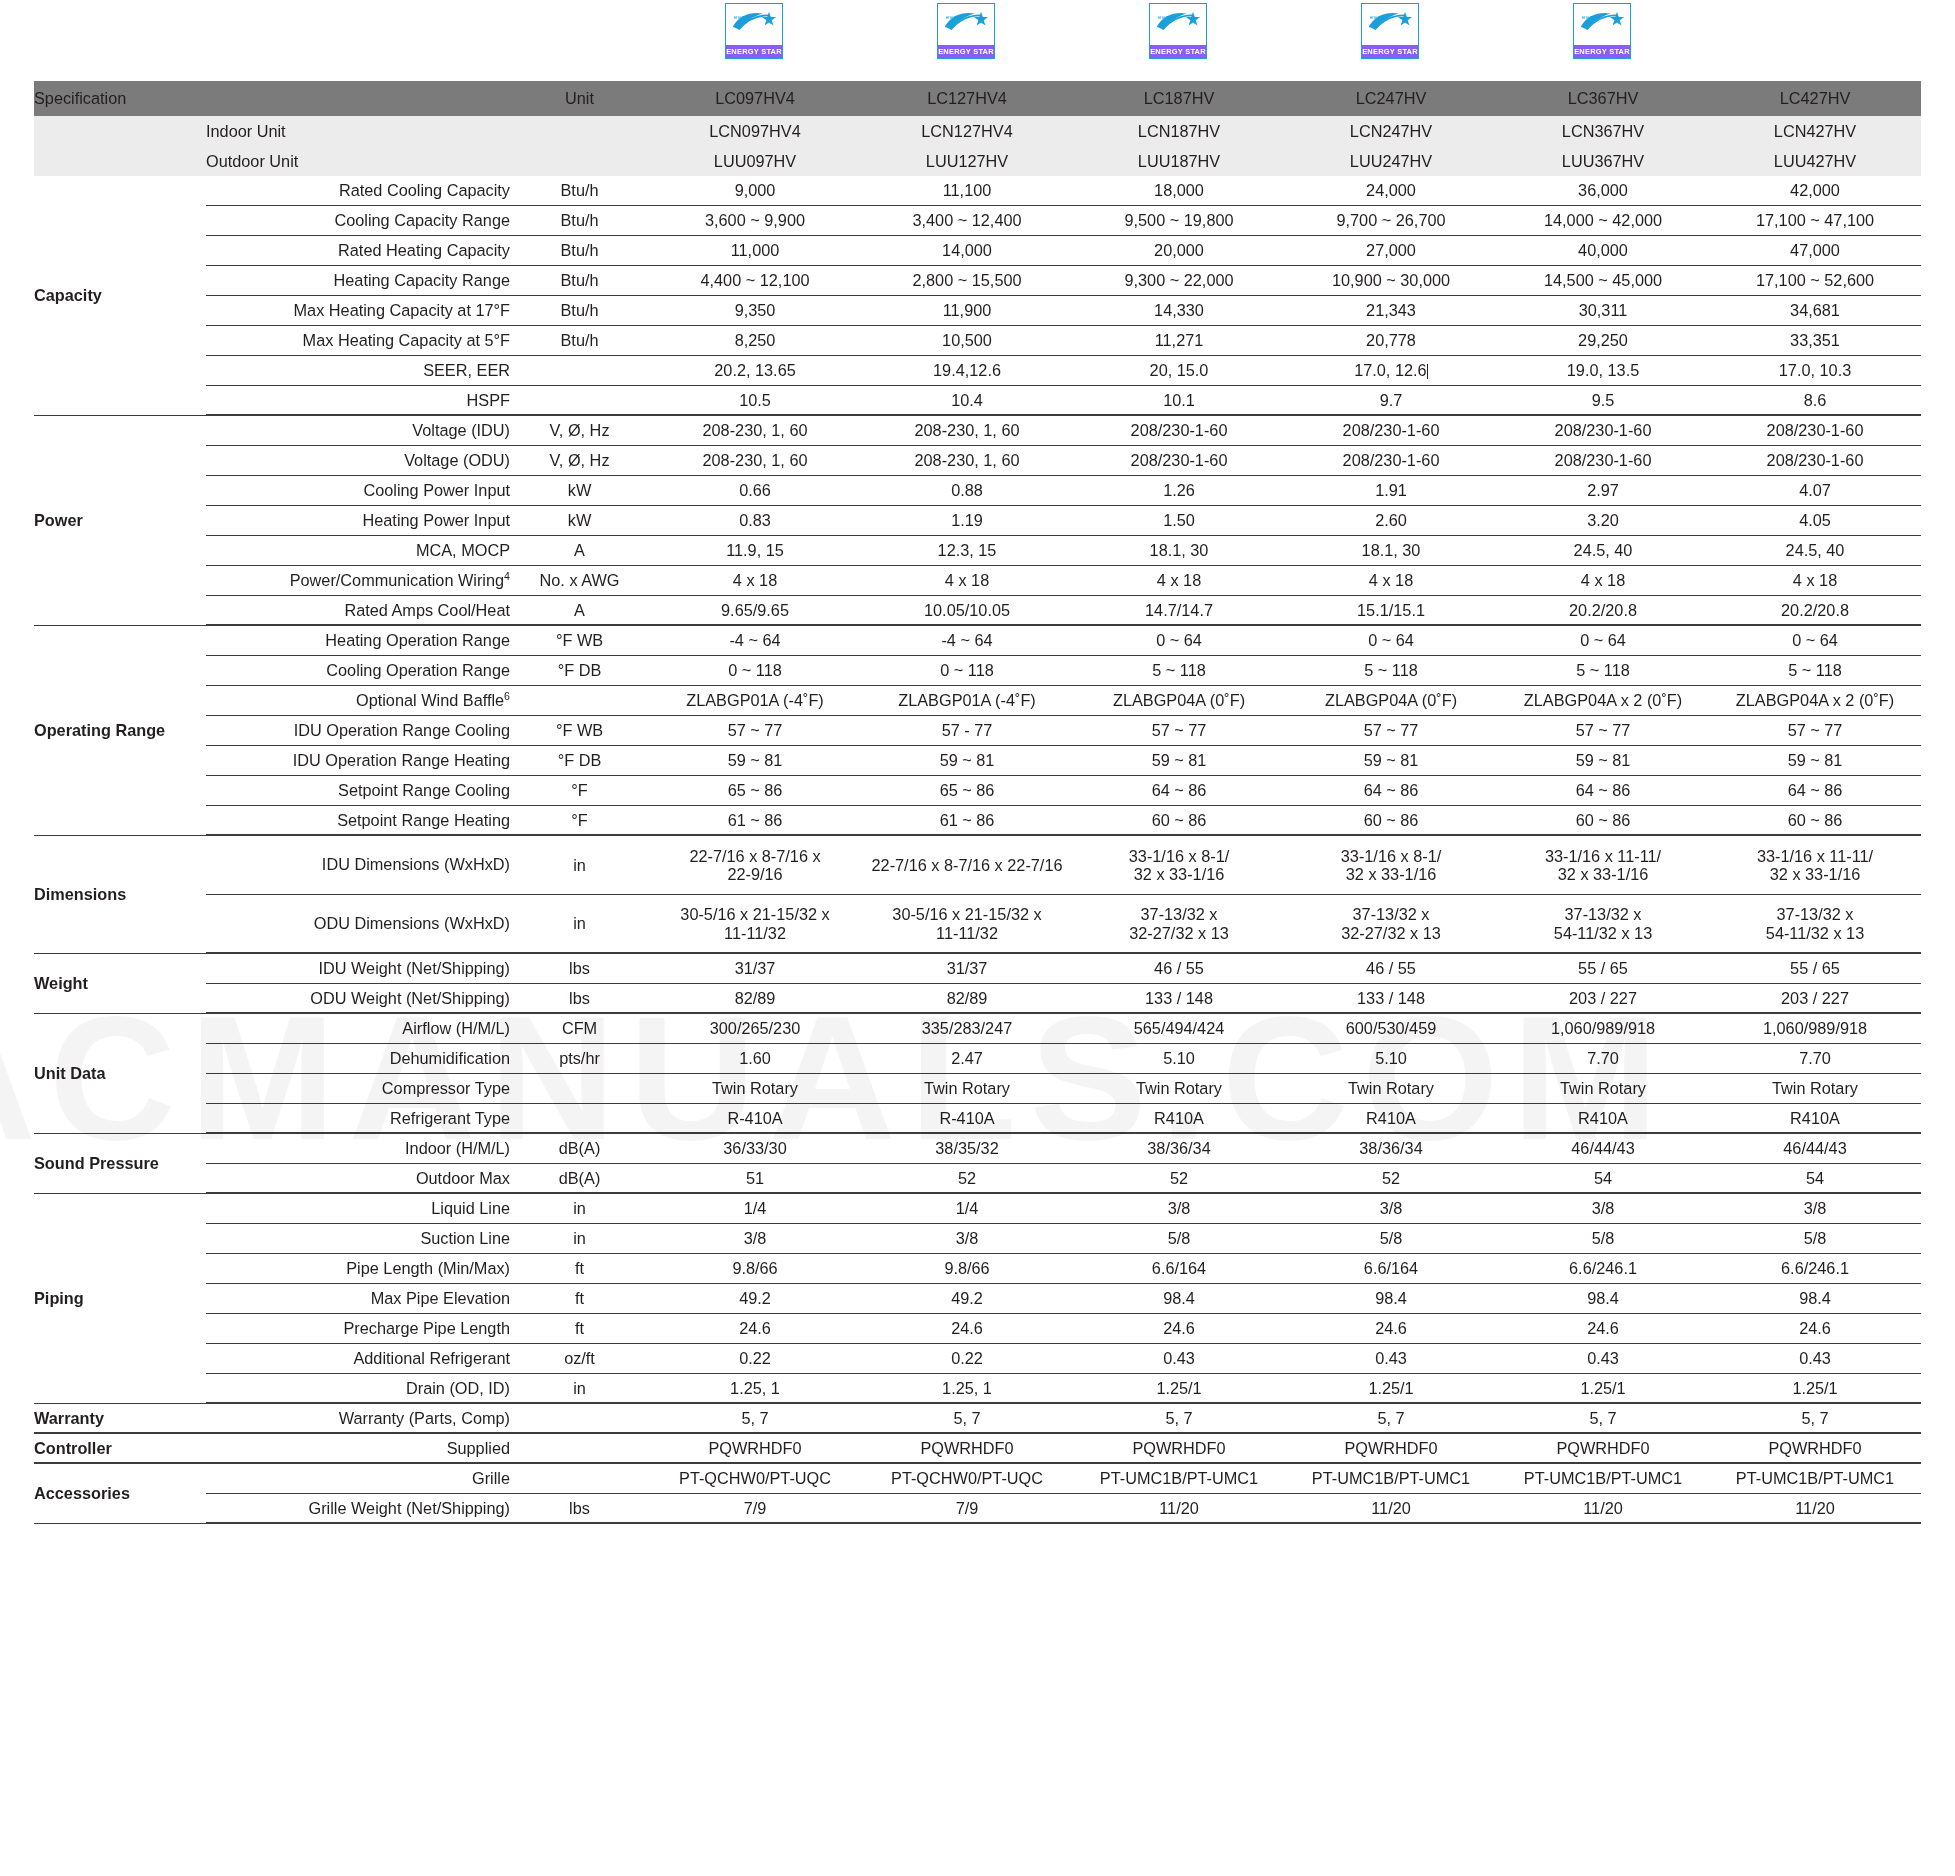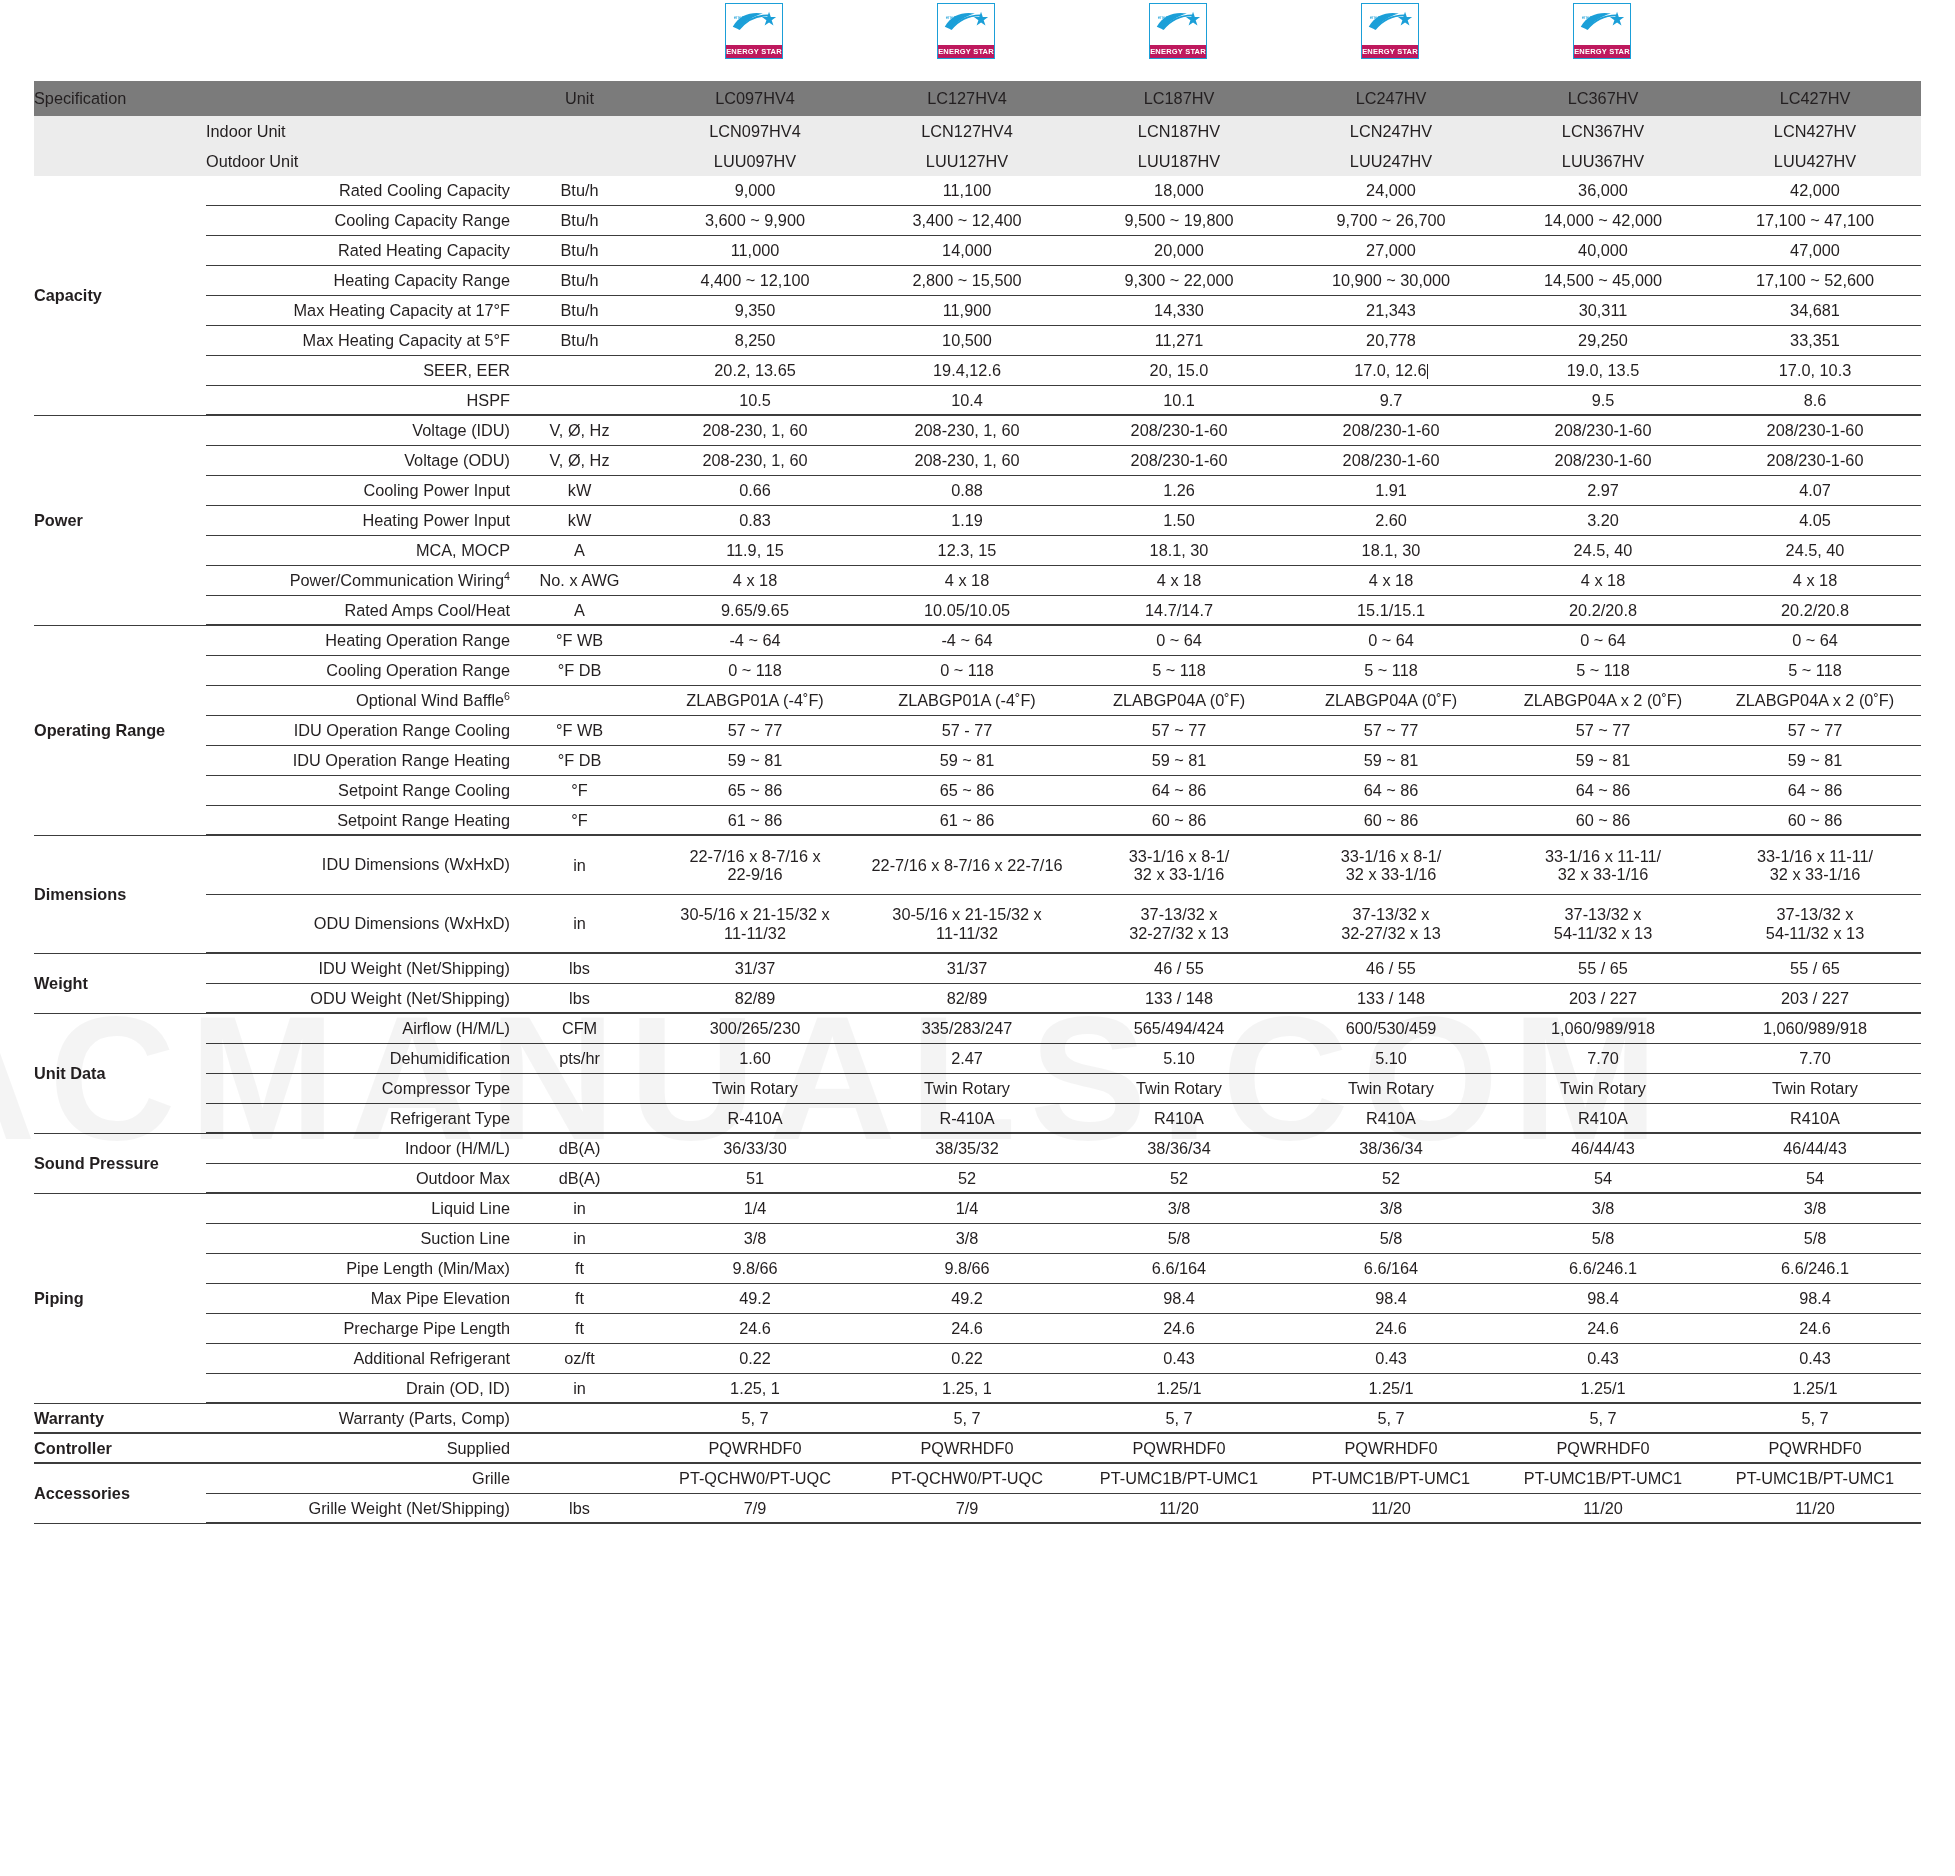--- a/index.html
+++ b/index.html
@@ -36,7 +36,7 @@
     width:46px;height:25px;
   }
   .estar .estar-txt{
-    font-size:7.5px;font-weight:bold;color:#ffffff;background:#be185d;
+    font-size:7.5px;font-weight:bold;color:#ffffff;background:#8b5cf6;
     width:100%;text-align:center;line-height:13px;letter-spacing:0.2px;
     font-family:"Liberation Sans",sans-serif;
   }

